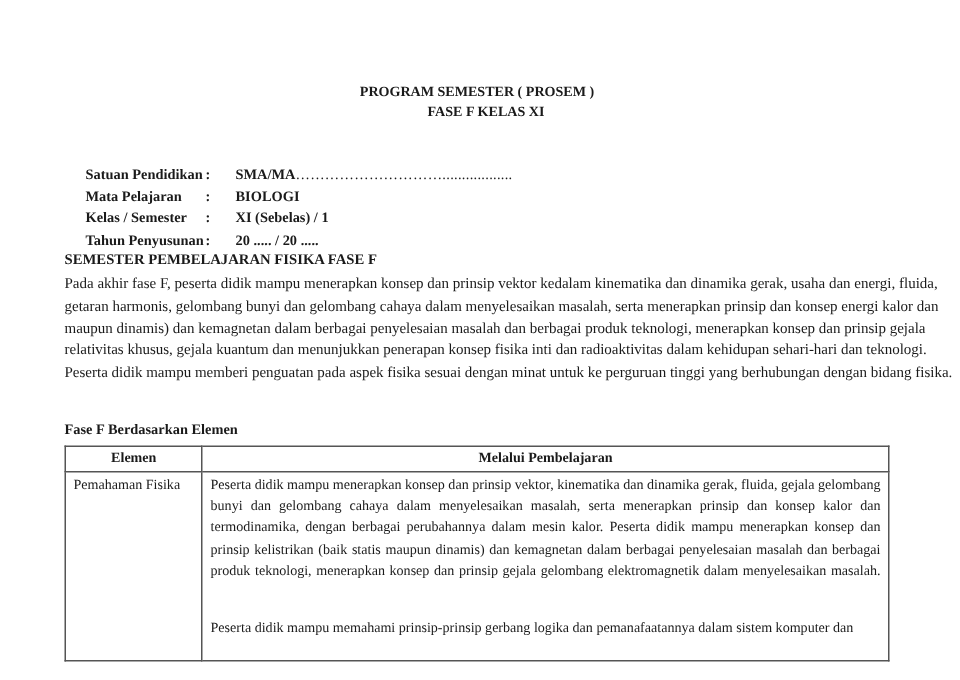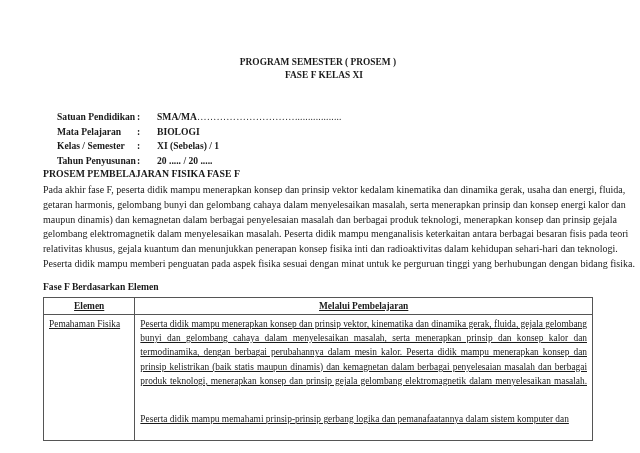--- a/index.html
+++ b/index.html
@@ -67,7 +67,7 @@
   </div>
 </div>
 
-<div class="section-title">PROSEM PEMBELAJARAN FISIKA FASE F</div>
+<div class="section-title">SEMESTER PEMBELAJARAN FISIKA FASE F</div>
 
 <div class="para">
   <span class="line">Pada akhir fase F, peserta didik mampu menerapkan konsep dan prinsip vektor kedalam kinematika dan dinamika gerak, usaha dan energi, fluida,</span>

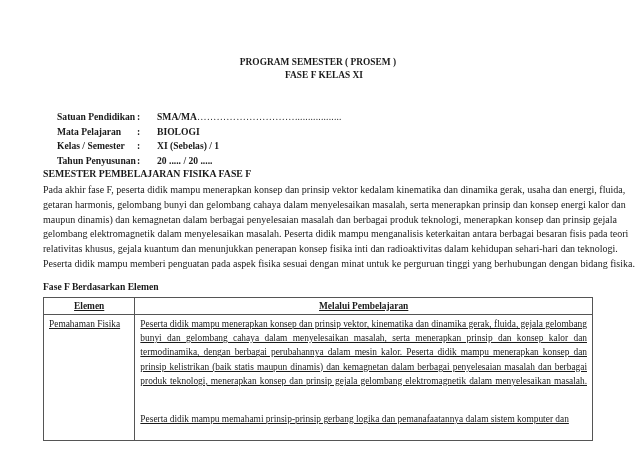--- a/index.html
+++ b/index.html
@@ -73,7 +73,6 @@
   <span class="line">Pada akhir fase F, peserta didik mampu menerapkan konsep dan prinsip vektor kedalam kinematika dan dinamika gerak, usaha dan energi, fluida,</span>
   <span class="line">getaran harmonis, gelombang bunyi dan gelombang cahaya dalam menyelesaikan masalah, serta menerapkan prinsip dan konsep energi kalor dan</span>
   <span class="line">maupun dinamis)  dan  kemagnetan  dalam  berbagai  penyelesaian  masalah dan berbagai produk teknologi, menerapkan konsep dan prinsip gejala</span>
-  <span class="line">gelombang elektromagnetik dalam menyelesaikan masalah. Peserta didik mampu menganalisis keterkaitan antara berbagai besaran fisis pada teori</span>
   <span class="line">relativitas khusus, gejala kuantum dan menunjukkan penerapan konsep fisika inti dan radioaktivitas dalam kehidupan sehari-hari dan teknologi.</span>
   <span class="line">Peserta didik mampu memberi penguatan pada aspek fisika sesuai dengan minat untuk ke perguruan tinggi yang berhubungan dengan bidang fisika.</span>
 </div>

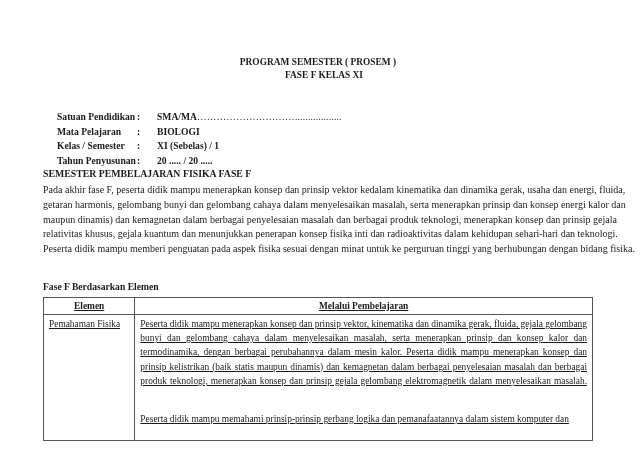--- a/index.html
+++ b/index.html
@@ -28,7 +28,7 @@
   .sub { position:absolute; left:43px; top:281px; font-size:9.6px;font-weight:bold; }
   table.elemen {
     position:absolute; left:43px; top:297px; width:550px;
-    border-collapse:collapse; font-size:9.4px;text-decoration:underline;
+    border-collapse:collapse; font-size:9.4px;
   }
   table.elemen th, table.elemen td { border:1px solid #555; vertical-align:top; }
   table.elemen th { height:16px; font-weight:bold; text-align:center; padding:0; line-height:16px; }

